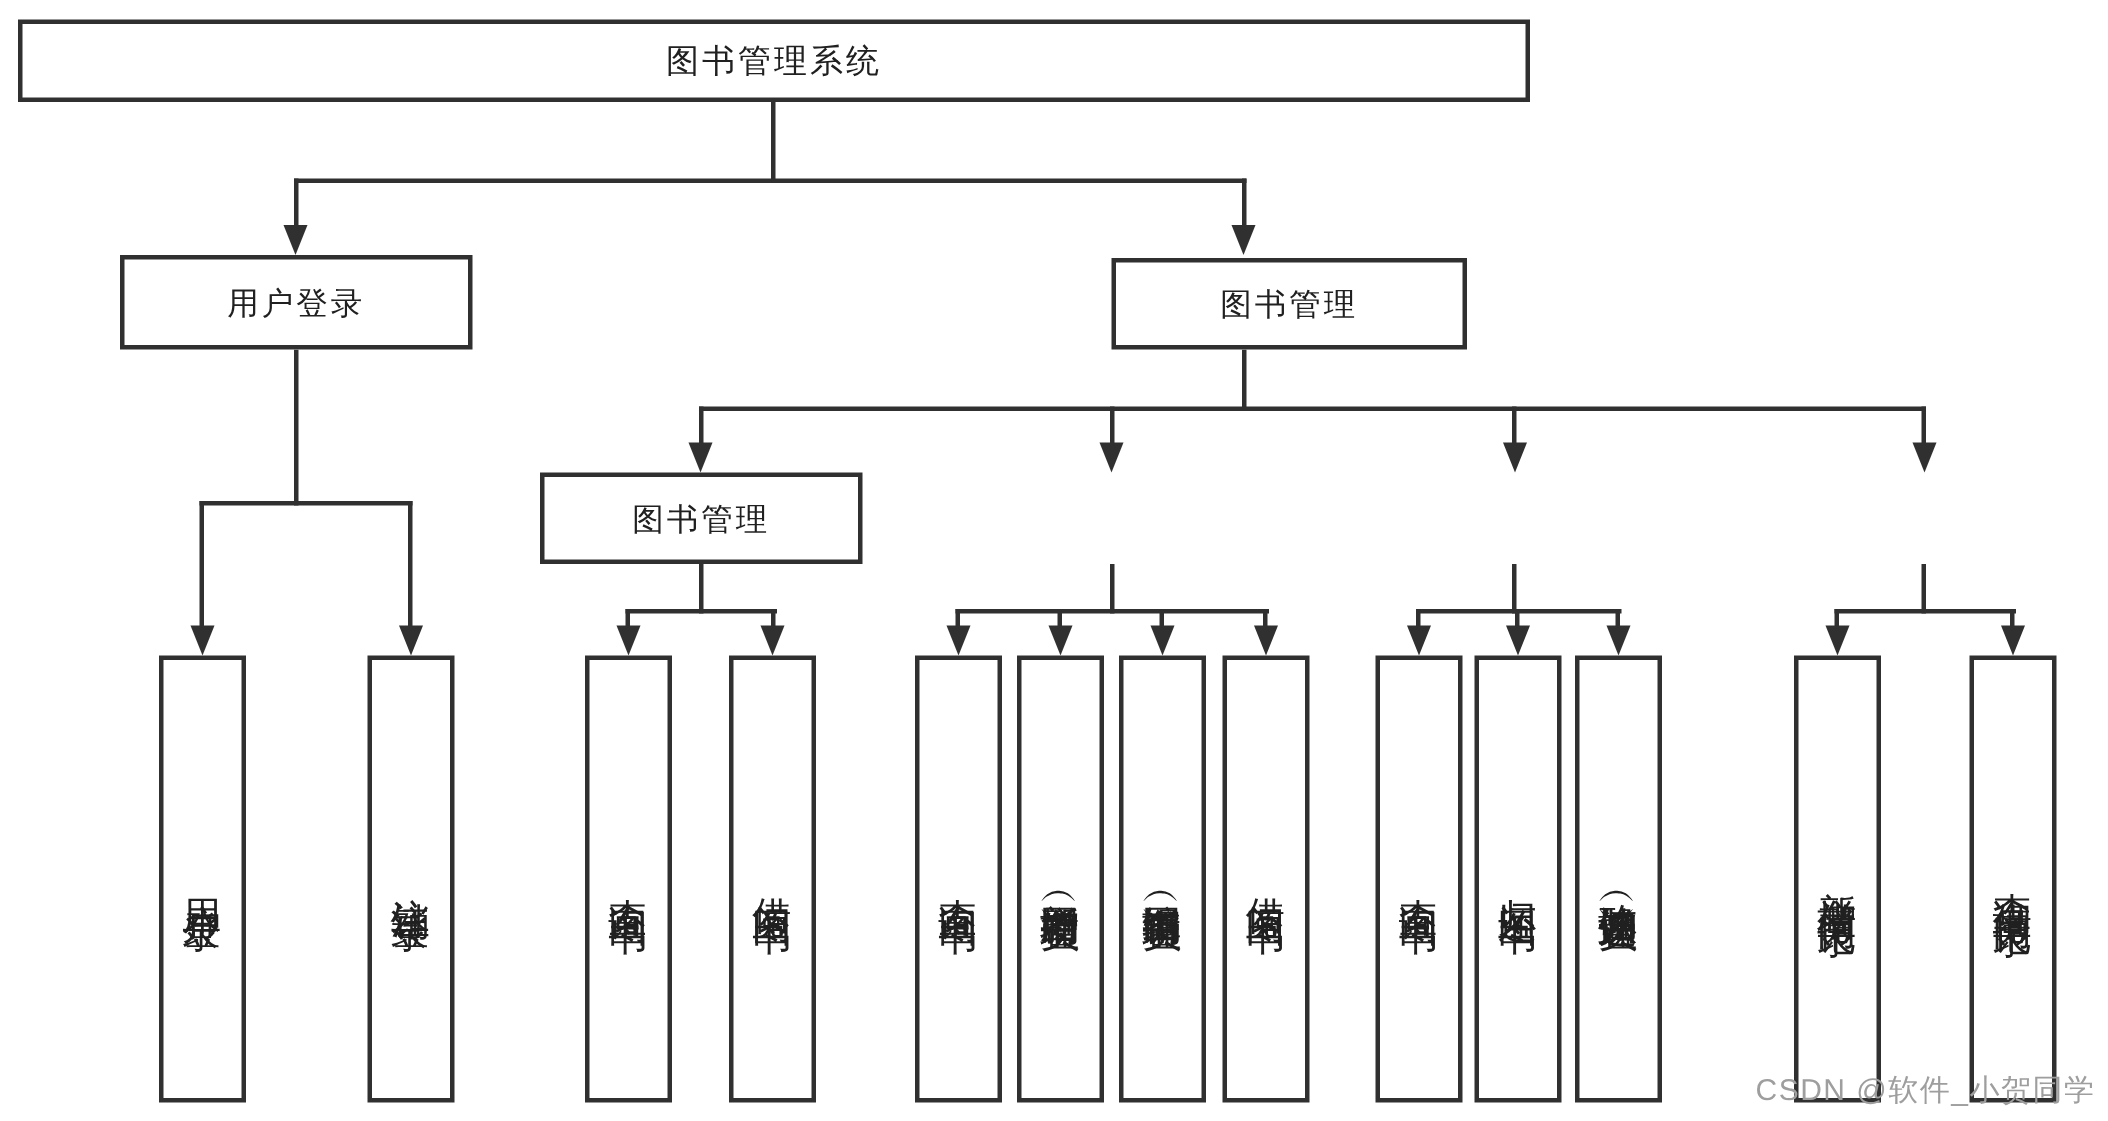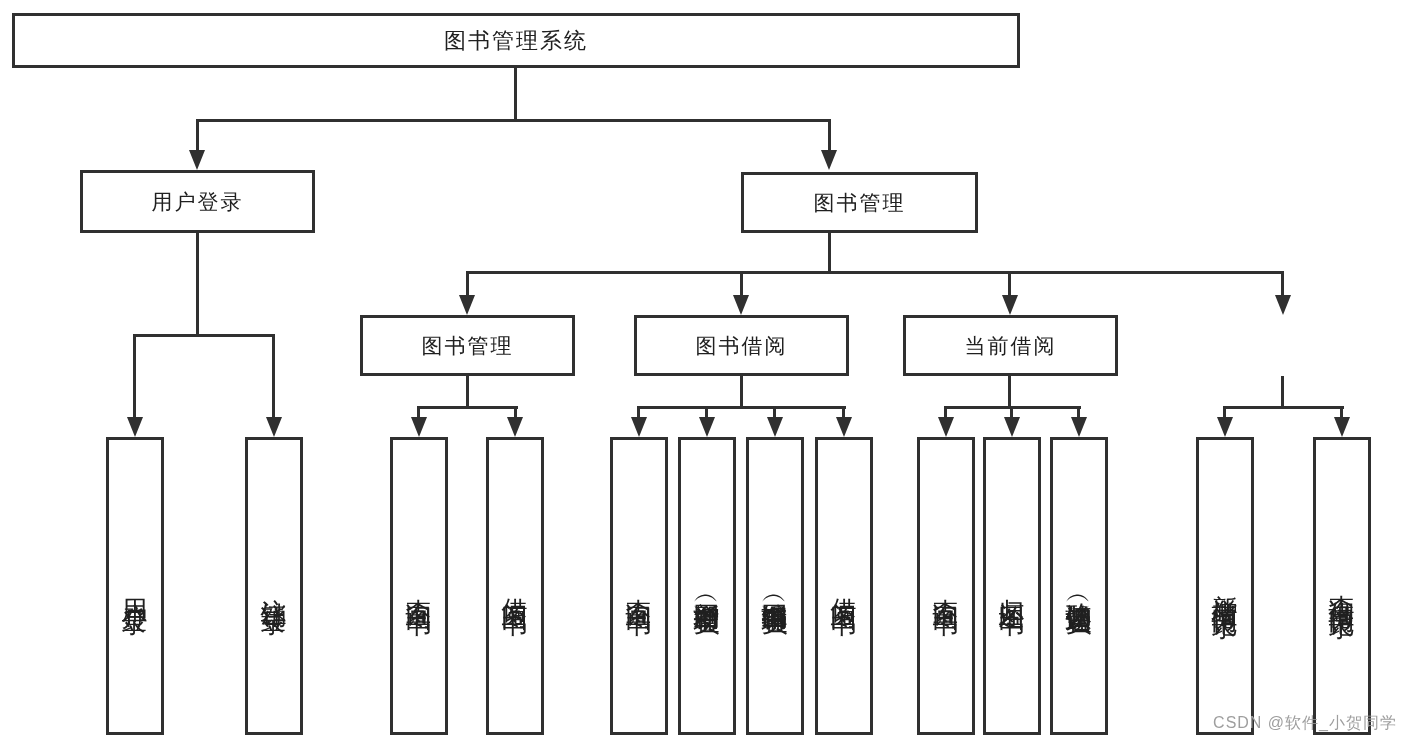--- a/index.html
+++ b/index.html
@@ -122,9 +122,6 @@
   <div class="box" style="left:360px; top:315px; width:215px; height:61px;">
     <span class="hlabel">图书管理</span>
   </div>
-  <div class="box" style="left:634px; top:315px; width:215px; height:61px;">
-    <span class="hlabel">图书借阅</span>
-  </div>
   <div class="box" style="left:903px; top:315px; width:215px; height:61px;">
     <span class="hlabel">当前借阅</span>
   </div>

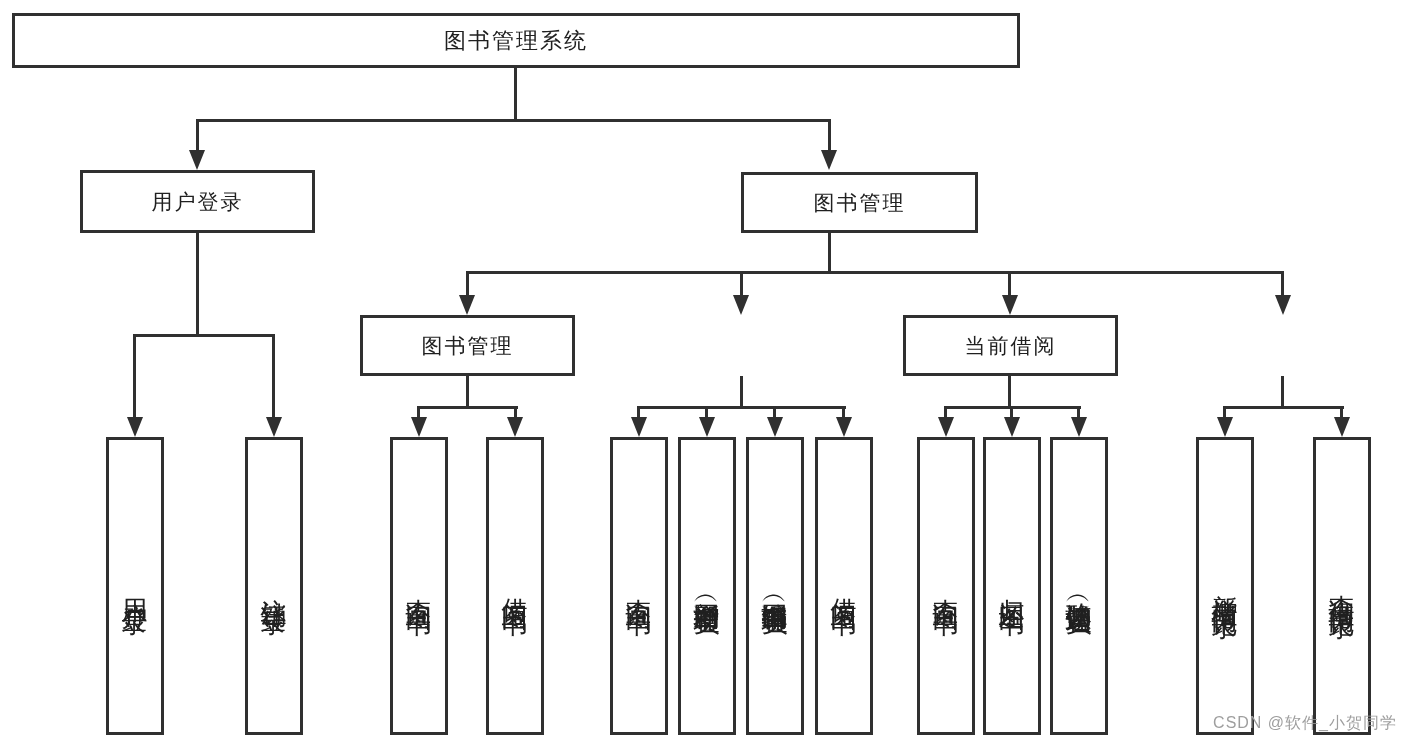--- a/index.html
+++ b/index.html
@@ -122,9 +122,6 @@
   <div class="box" style="left:360px; top:315px; width:215px; height:61px;">
     <span class="hlabel">图书管理</span>
   </div>
-  <div class="box" style="left:903px; top:315px; width:215px; height:61px;">
-    <span class="hlabel">当前借阅</span>
-  </div>
 
   <div class="box leaf" style="left:106px; top:437px; width:58px; height:298px;">
     <span class="mid">用户登录</span>

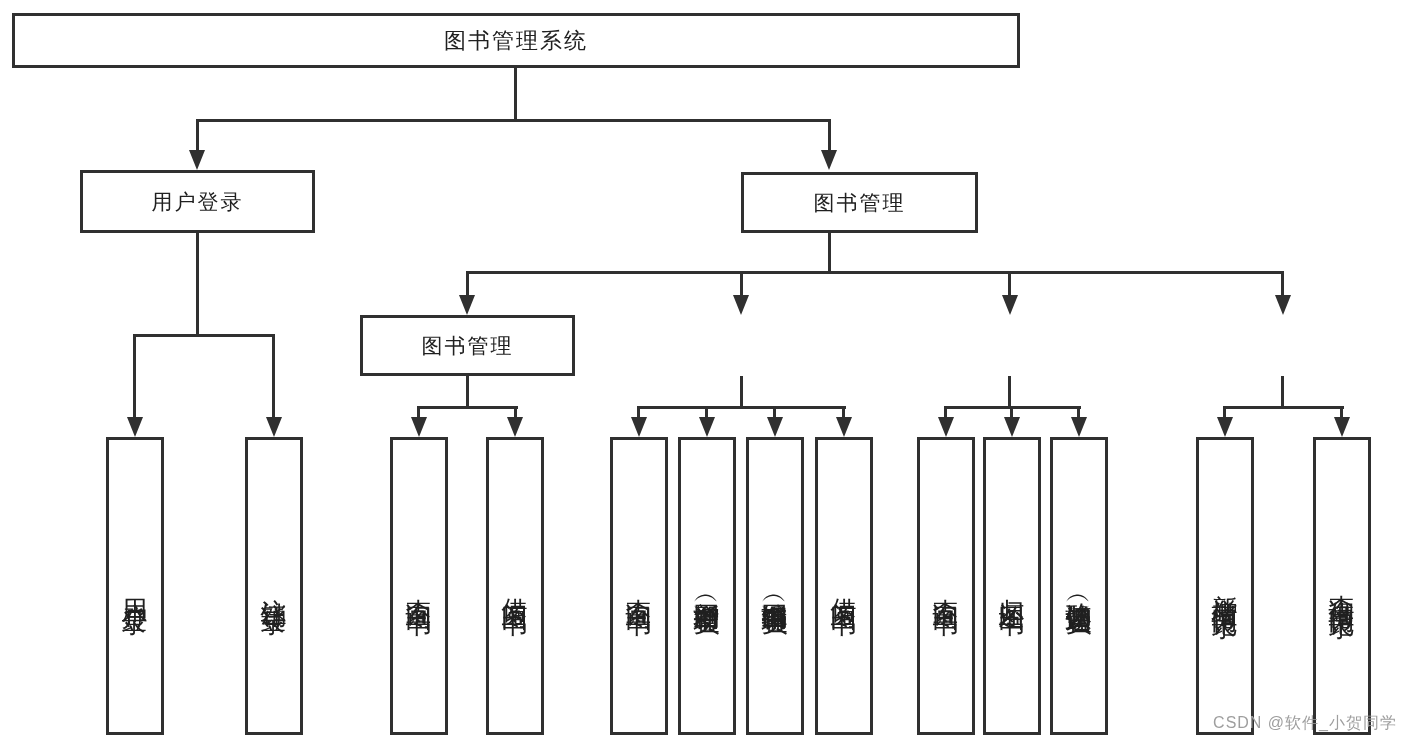--- a/index.html
+++ b/index.html
@@ -56,7 +56,7 @@
     position: absolute;
     top: 713px;
     right: 8px;
-    font-size: 16px;
+    font-size: 20px;
     letter-spacing: 1px;
     color: #9e9e9e;
     z-index: 5;

